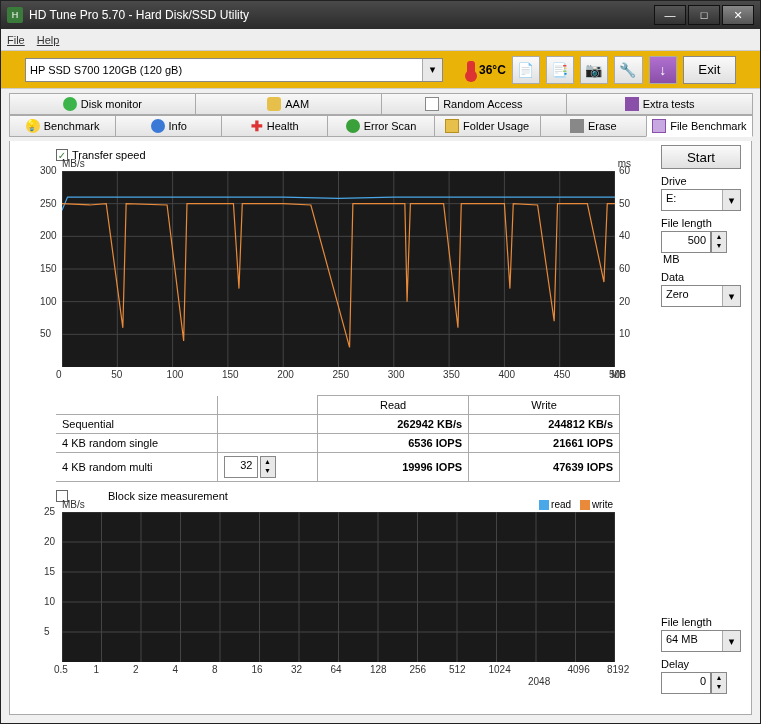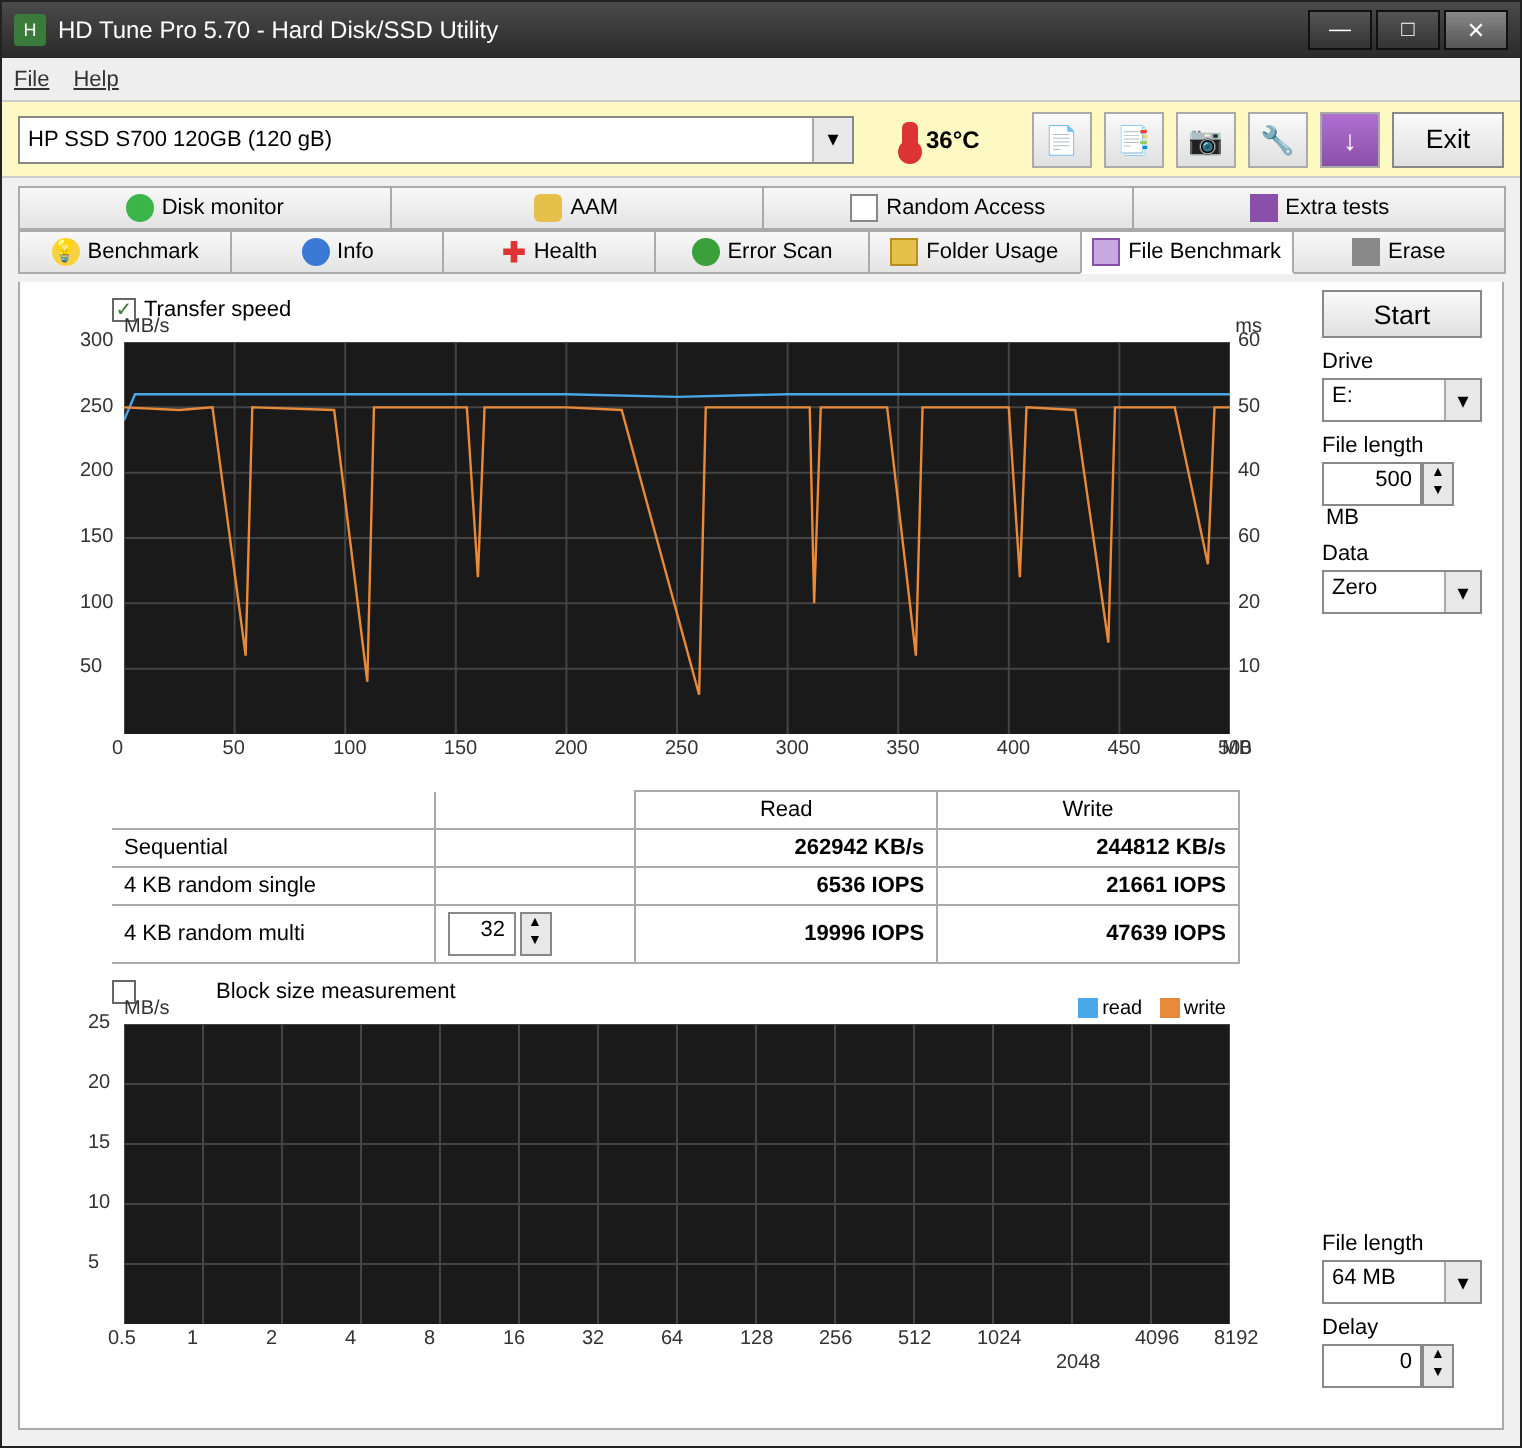--- a/index.html
+++ b/index.html
@@ -41,8 +41,8 @@
   }
   .menubar span { text-decoration:underline; text-decoration-color:#333; color:#333; }
   .toolbar {
-    height:38px; background:#fef9c3; border-bottom:1px solid #ccc;
-    display:flex; align-items:center; padding:0 8px; gap:6px;
+    height:38px; background:#eab308; border-bottom:1px solid #ccc;
+    display:flex; align-items:center; padding:0 24px; gap:6px;
   }
   .device-select {
     flex:0 0 418px; height:24px;

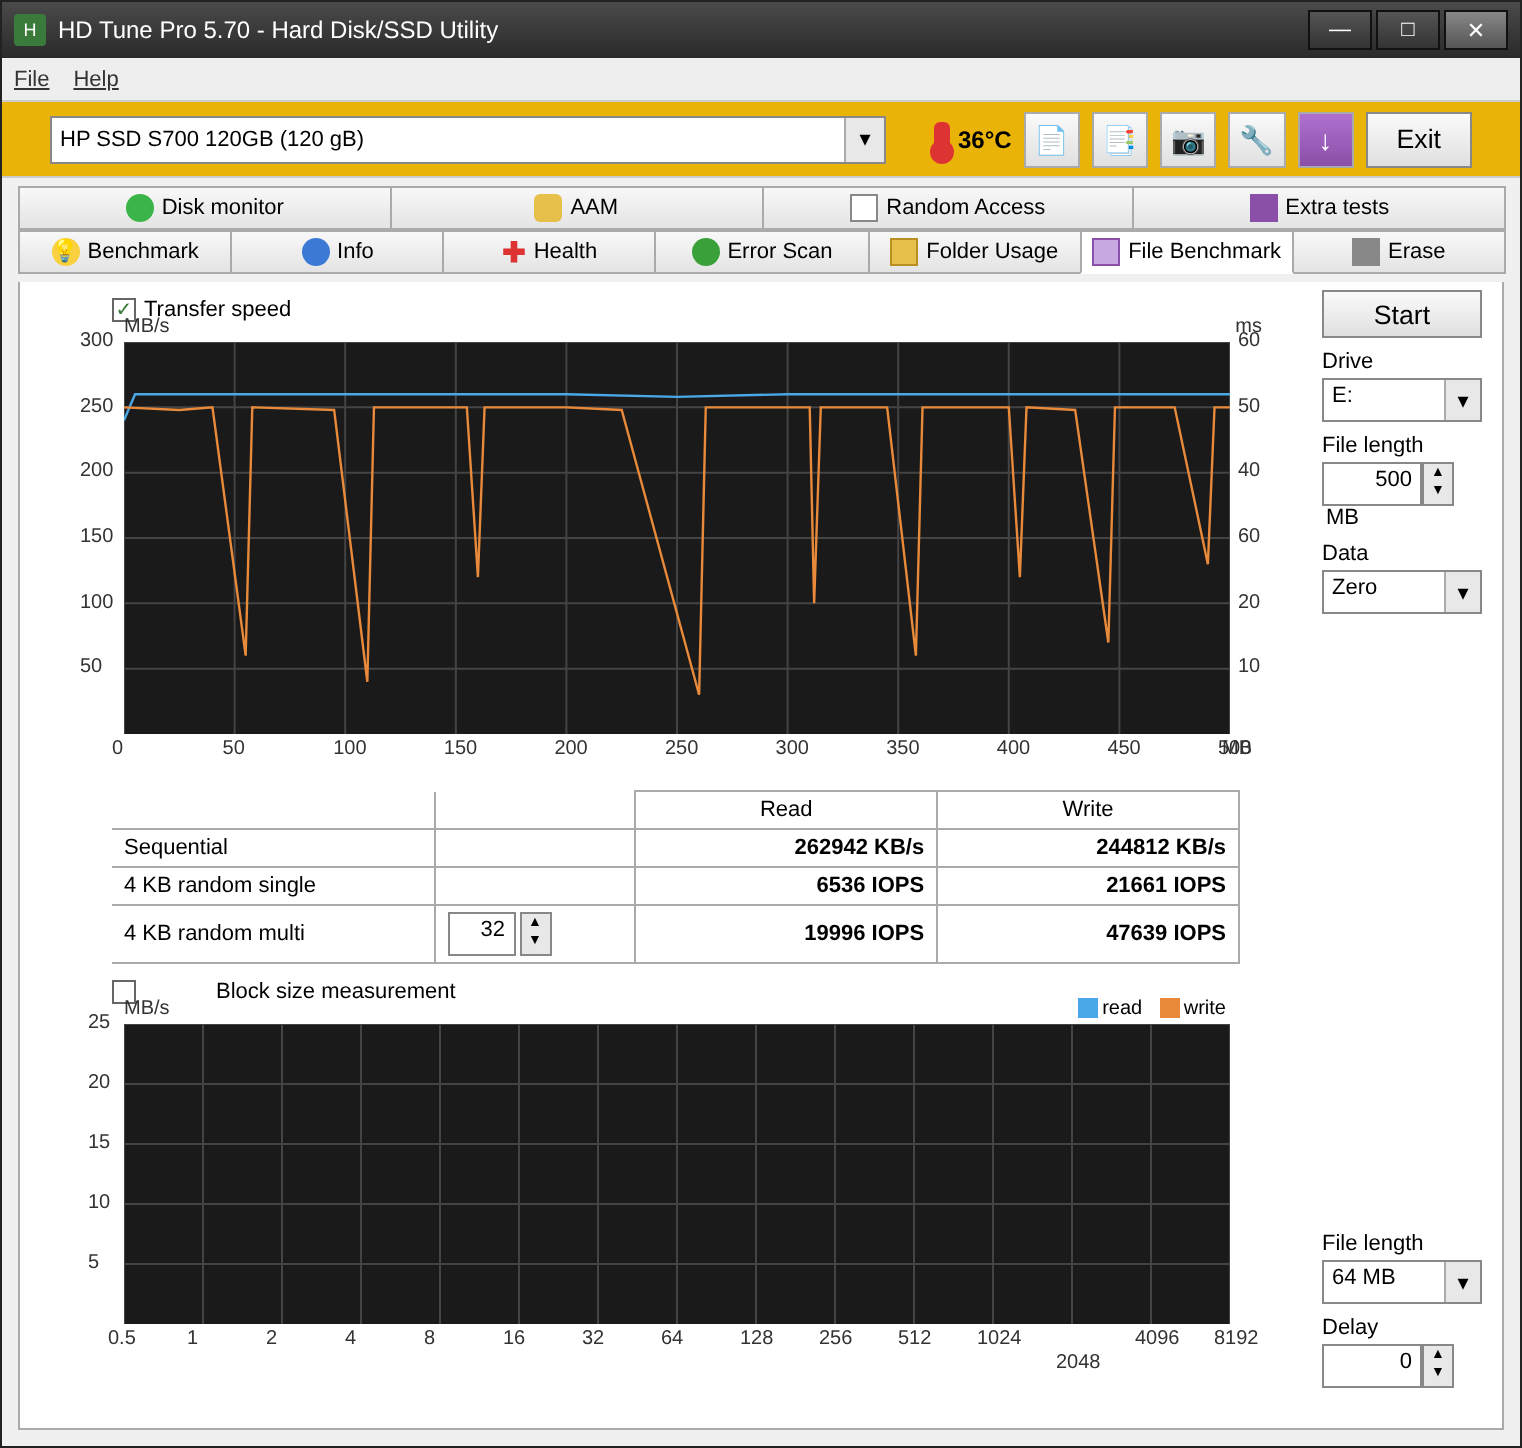--- a/index.html
+++ b/index.html
@@ -194,13 +194,13 @@
           <span class="ico ico-folder"></span>
           <span>Folder Usage</span>
         </div>
+      <div class="tab">
+          <span class="ico ico-trash"></span>
+          <span>Erase</span>
+        </div>
       <div class="tab active">
           <span class="ico ico-pfolder"></span>
           <span>File Benchmark</span>
-        </div>
-      <div class="tab">
-          <span class="ico ico-trash"></span>
-          <span>Erase</span>
         </div>
     </div>
   </div>

